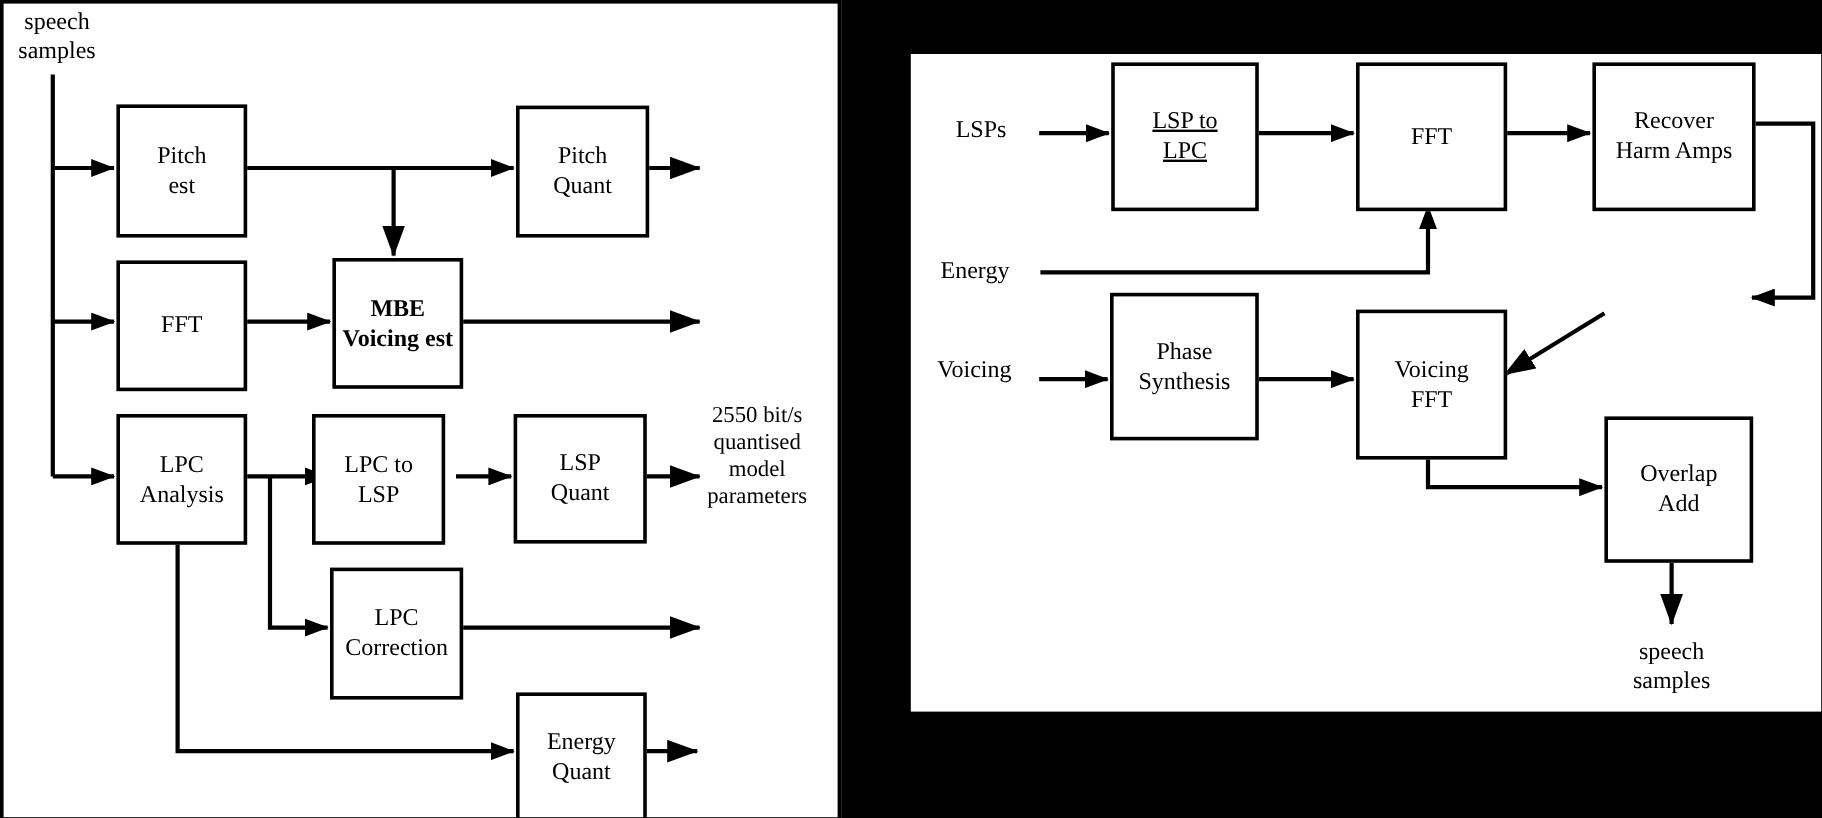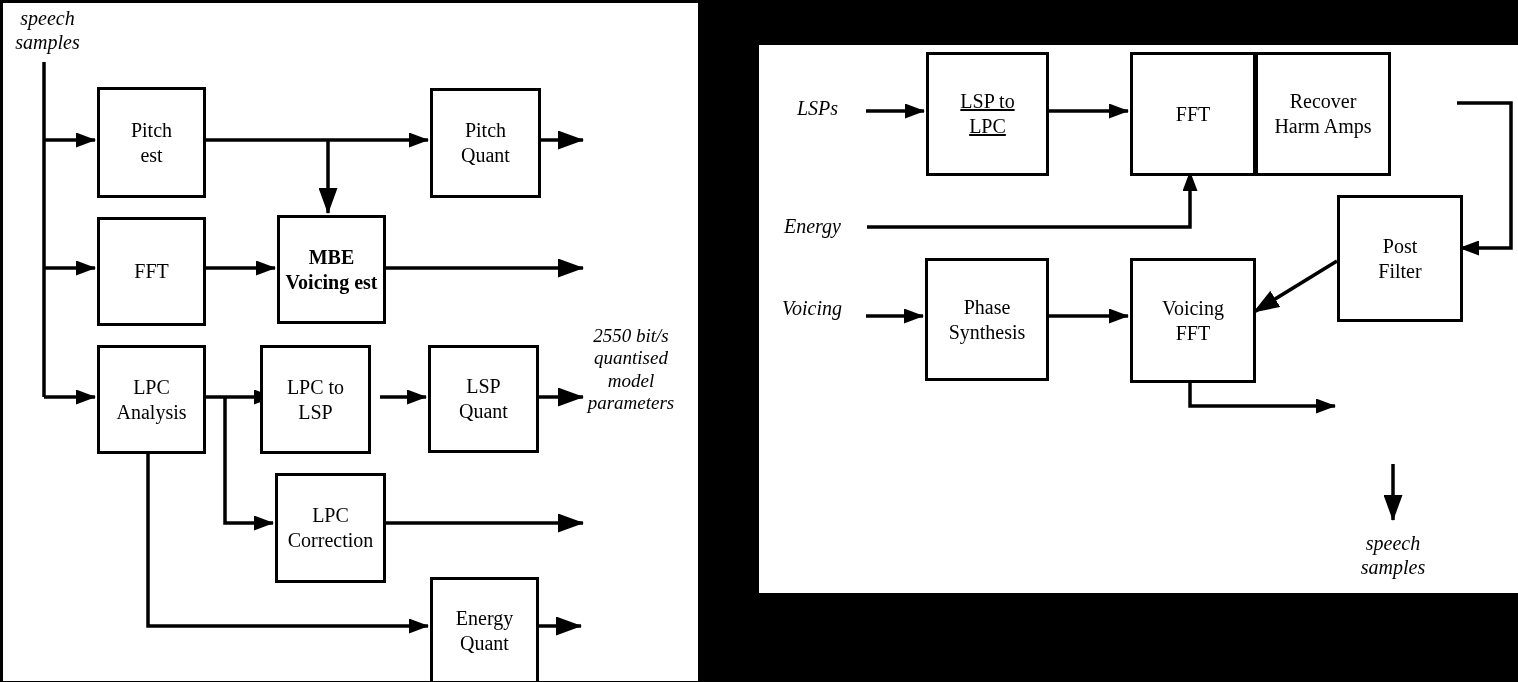--- a/index.html
+++ b/index.html
@@ -31,7 +31,7 @@
   .label{
     position:absolute;z-index:3;
     text-align:center;white-space:pre-line;
-    font-size:20px;line-height:1.2;font-style:italic;
+    font-size:20px;line-height:1.2;
   }
   .caption{font-size:19px;line-height:1.18;}
 </style>

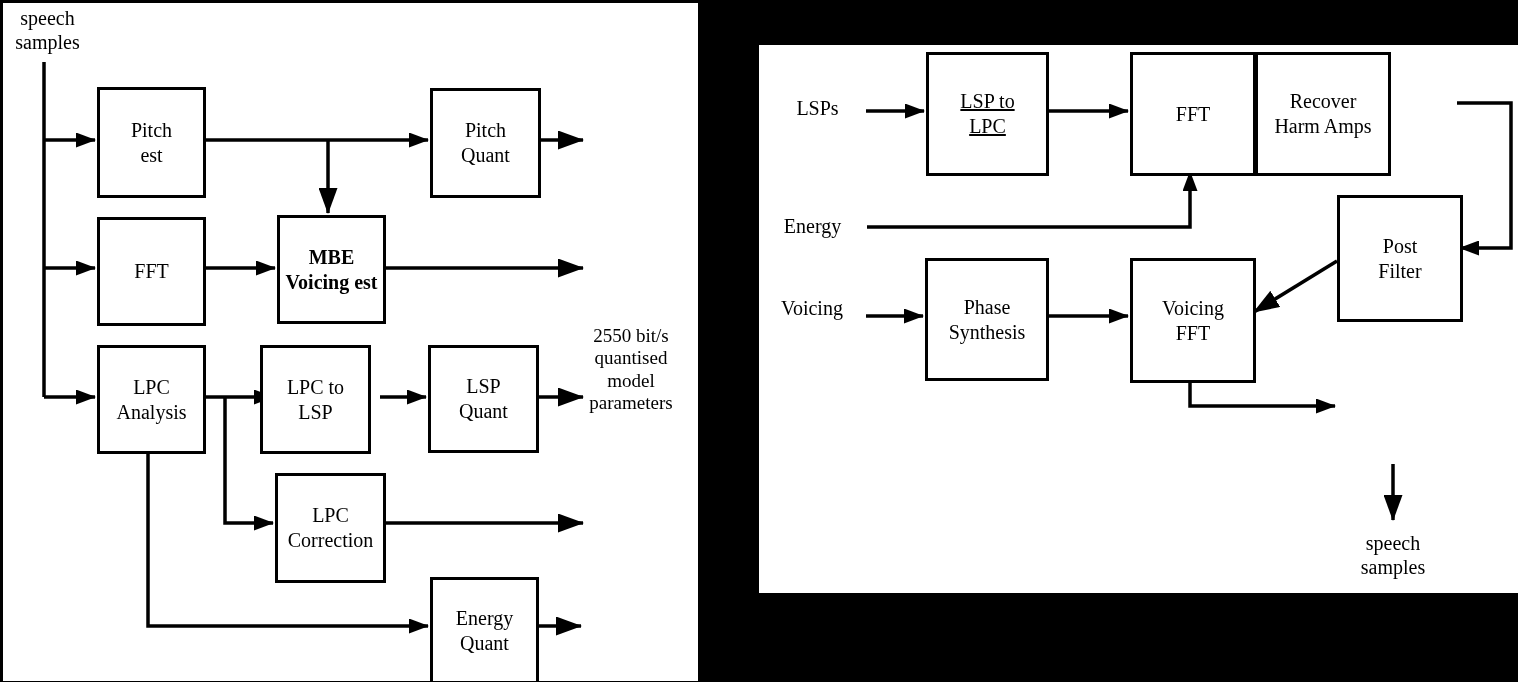--- a/index.html
+++ b/index.html
@@ -117,7 +117,7 @@
   <div class="box" style="left:926px;top:52px;width:117px;height:118px;text-decoration:underline;">LSP to
 LPC</div>
   <div class="box" style="left:1130px;top:52px;width:120px;height:118px;">FFT</div>
-  <div class="box" style="left:1255px;top:52px;width:130px;height:118px;text-align:center;">Recover
+  <div class="box" style="left:1327px;top:52px;width:130px;height:118px;text-align:center;">Recover
 Harm Amps</div>
   <div class="box" style="left:1337px;top:195px;width:120px;height:121px;">Post
 Filter</div>

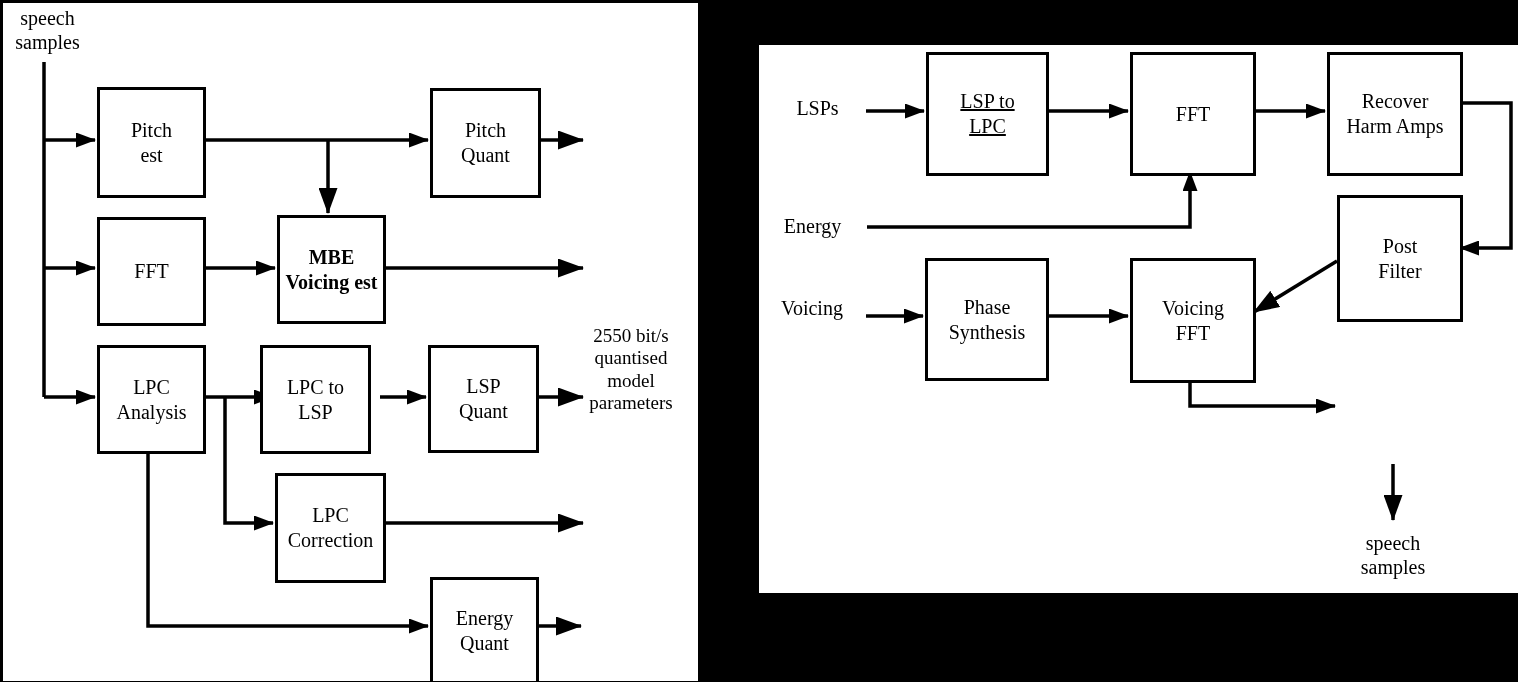--- a/index.html
+++ b/index.html
@@ -119,8 +119,6 @@
   <div class="box" style="left:1130px;top:52px;width:120px;height:118px;">FFT</div>
   <div class="box" style="left:1327px;top:52px;width:130px;height:118px;text-align:center;">Recover
 Harm Amps</div>
-  <div class="box" style="left:1337px;top:195px;width:120px;height:121px;">Post
-Filter</div>
   <div class="box" style="left:925px;top:258px;width:118px;height:117px;">Phase
 Synthesis</div>
   <div class="box" style="left:1130px;top:258px;width:120px;height:119px;">Voicing

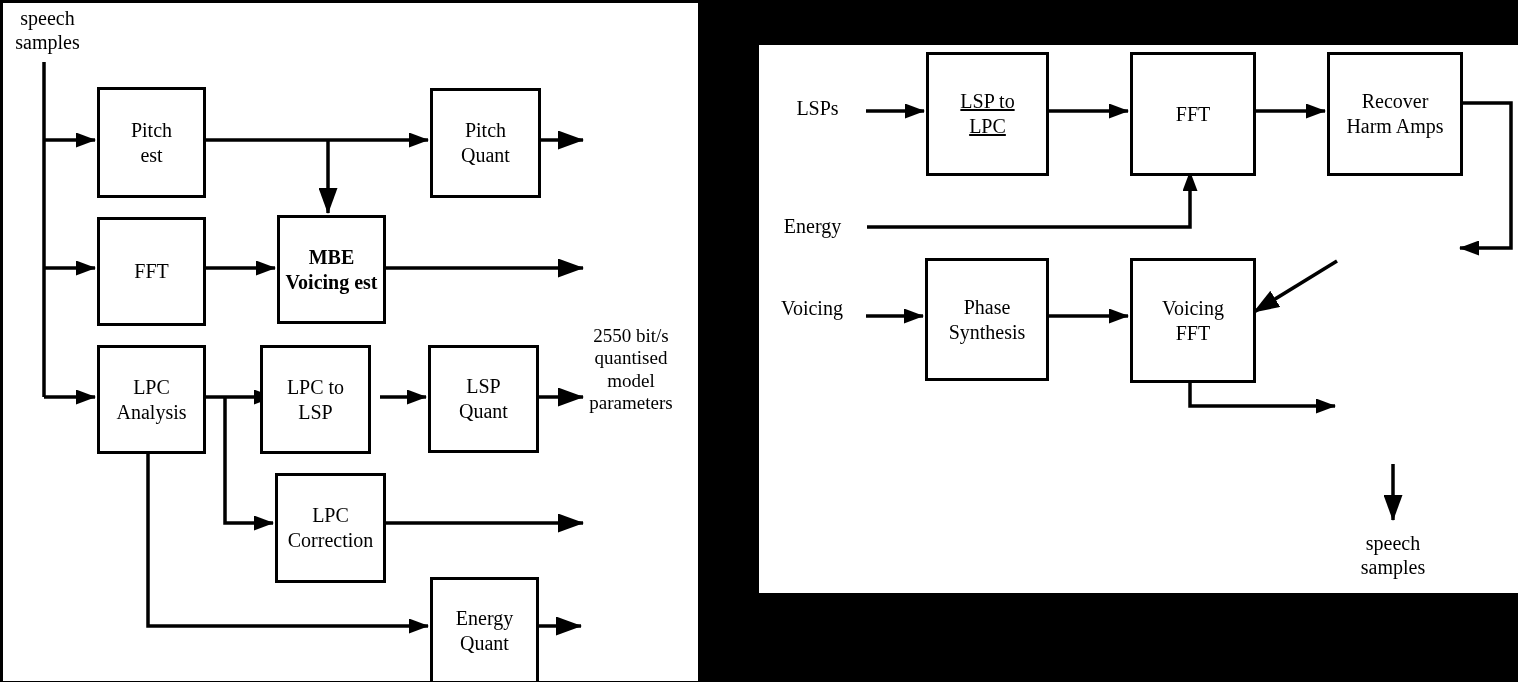--- a/index.html
+++ b/index.html
@@ -119,7 +119,7 @@
   <div class="box" style="left:1130px;top:52px;width:120px;height:118px;">FFT</div>
   <div class="box" style="left:1327px;top:52px;width:130px;height:118px;text-align:center;">Recover
 Harm Amps</div>
-  <div class="box" style="left:925px;top:258px;width:118px;height:117px;">Phase
+  <div class="box" style="left:925px;top:244px;width:118px;height:117px;">Phase
 Synthesis</div>
   <div class="box" style="left:1130px;top:258px;width:120px;height:119px;">Voicing
 FFT</div>

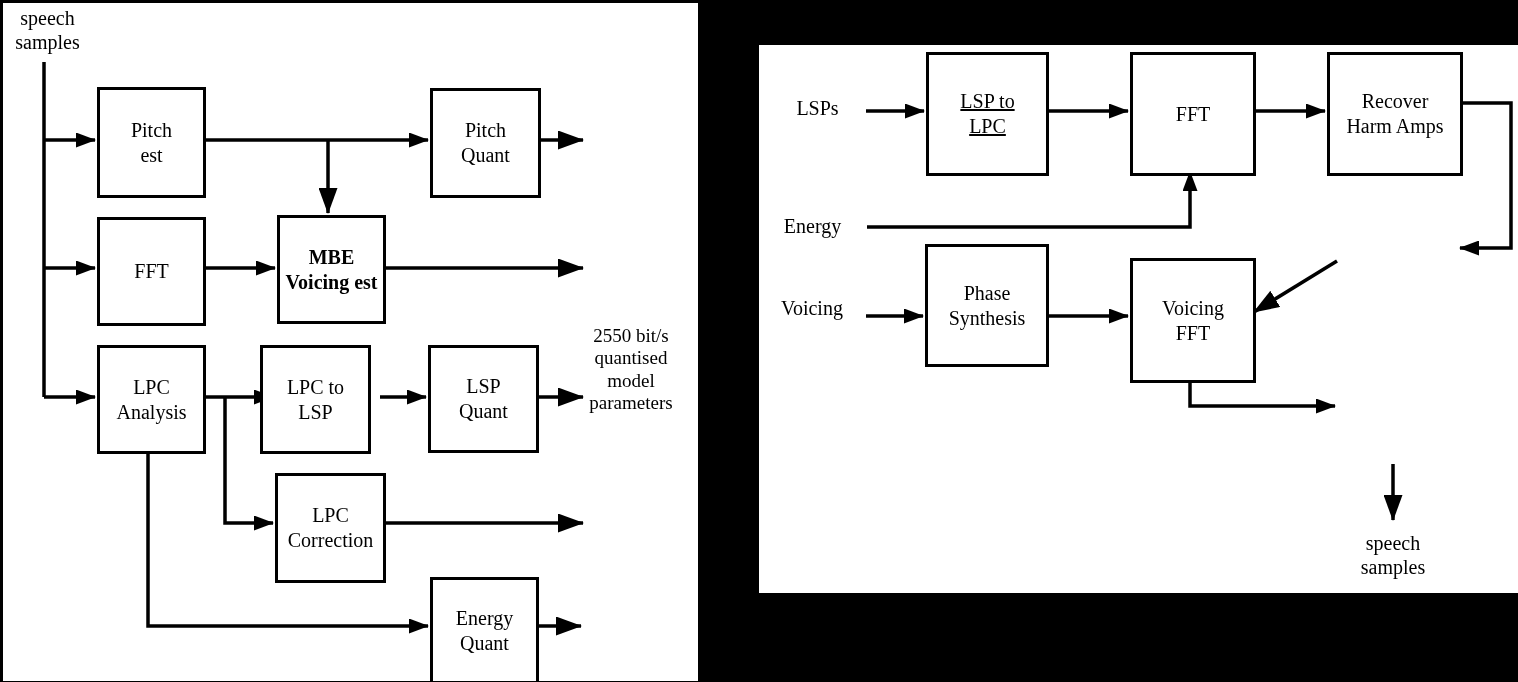--- a/index.html
+++ b/index.html
@@ -85,7 +85,7 @@
   <div class="label" style="left:5px;top:6px;width:85px;">speech
 samples</div>
 
-  <div class="label caption" style="left:575px;top:325px;width:112px;">2550 bit/s
+  <div class="label caption" style="left:575px;top:336px;width:112px;">2550 bit/s
 quantised
 model
 parameters</div>

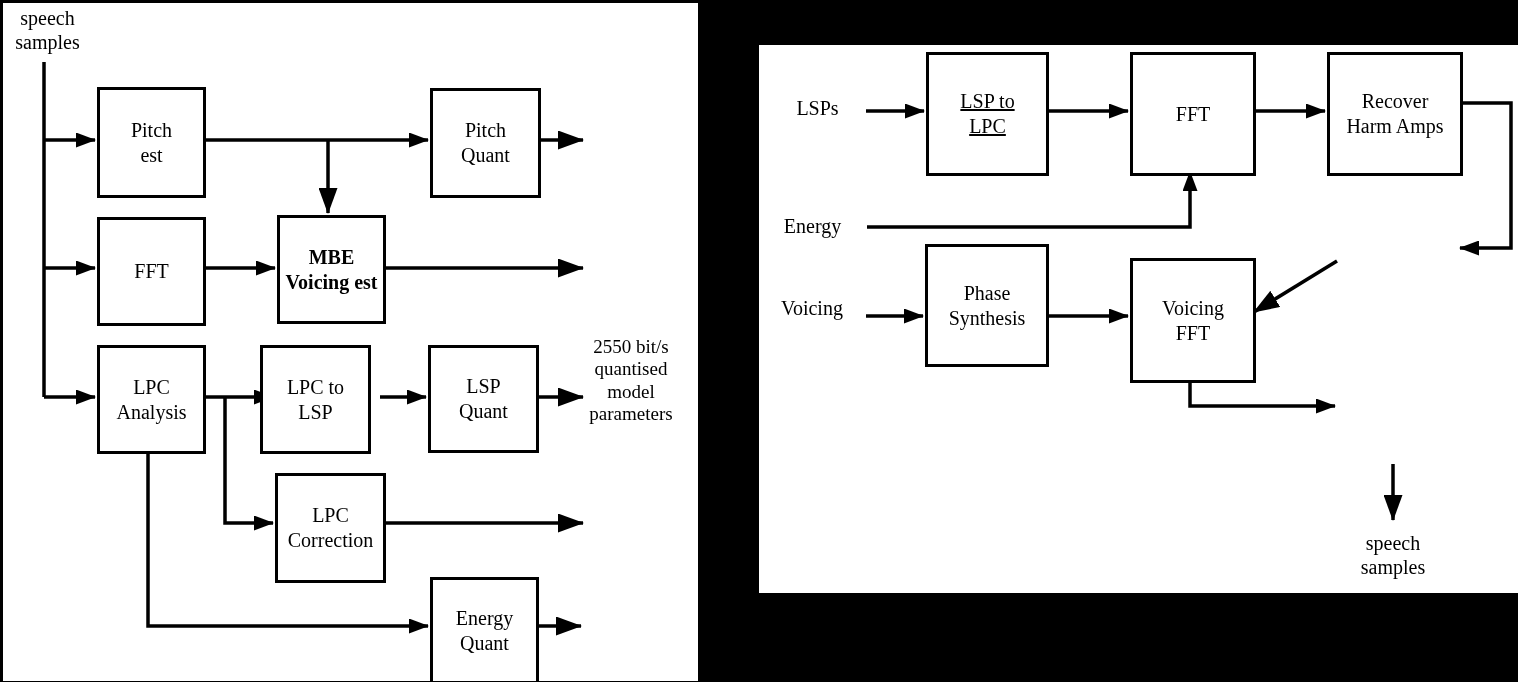--- a/index.html
+++ b/index.html
@@ -123,6 +123,8 @@
 Synthesis</div>
   <div class="box" style="left:1130px;top:258px;width:120px;height:119px;">Voicing
 FFT</div>
+  <div class="box" style="left:1337px;top:347px;width:118px;height:116px;">Overlap
+Add</div>
 
 </div>
 

